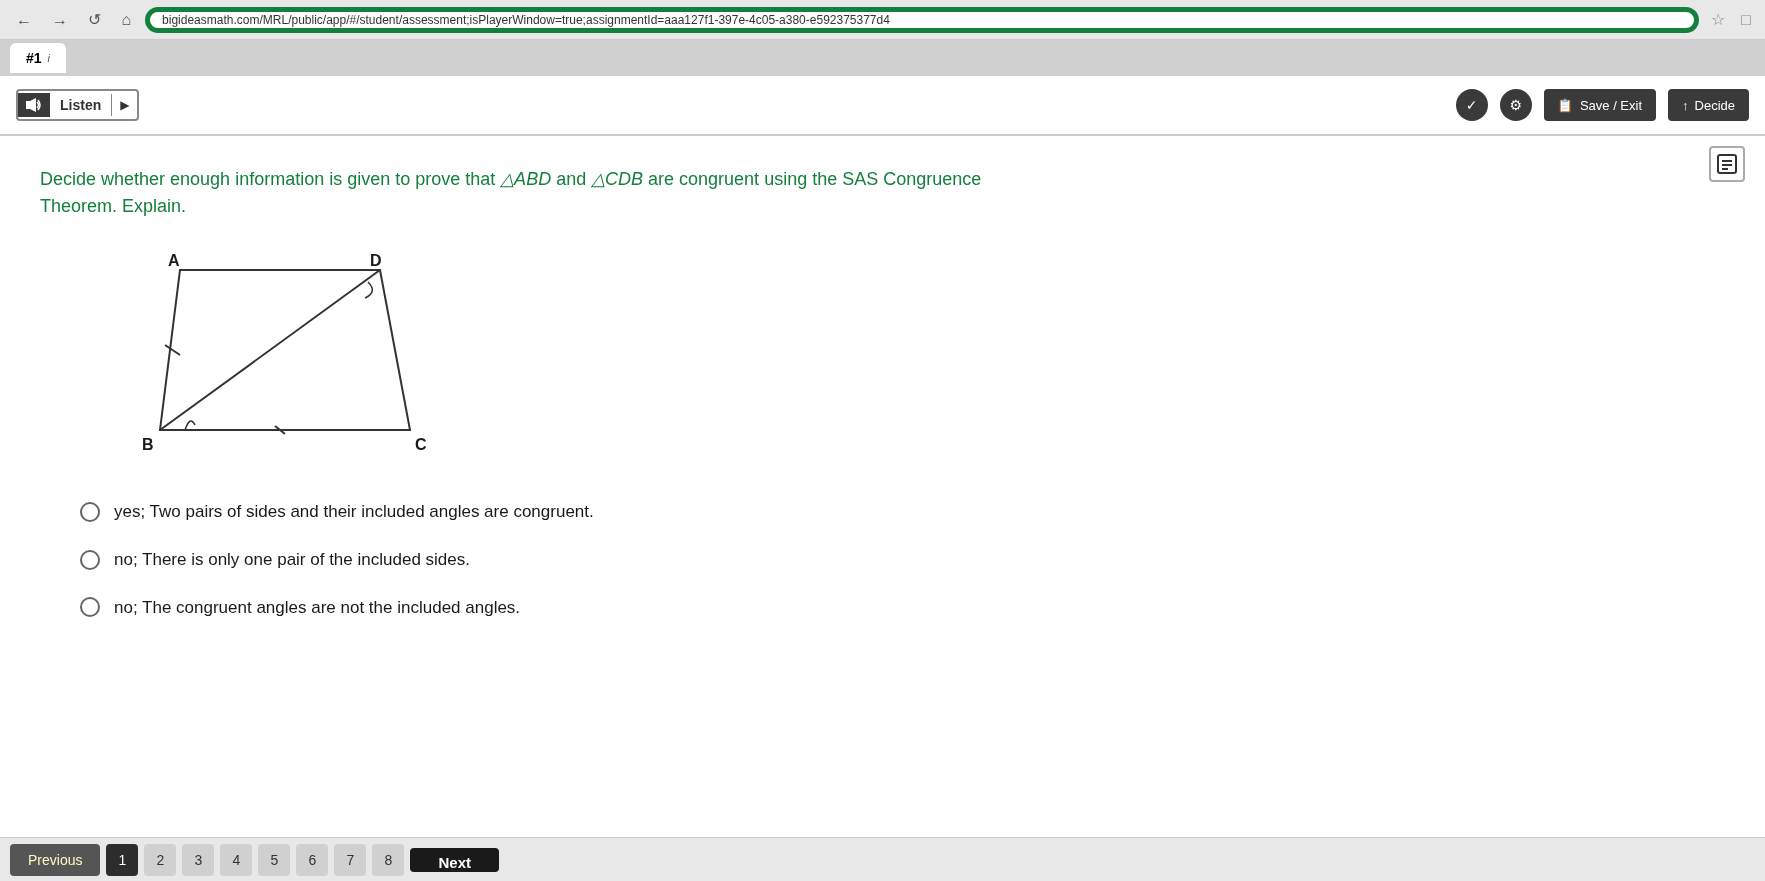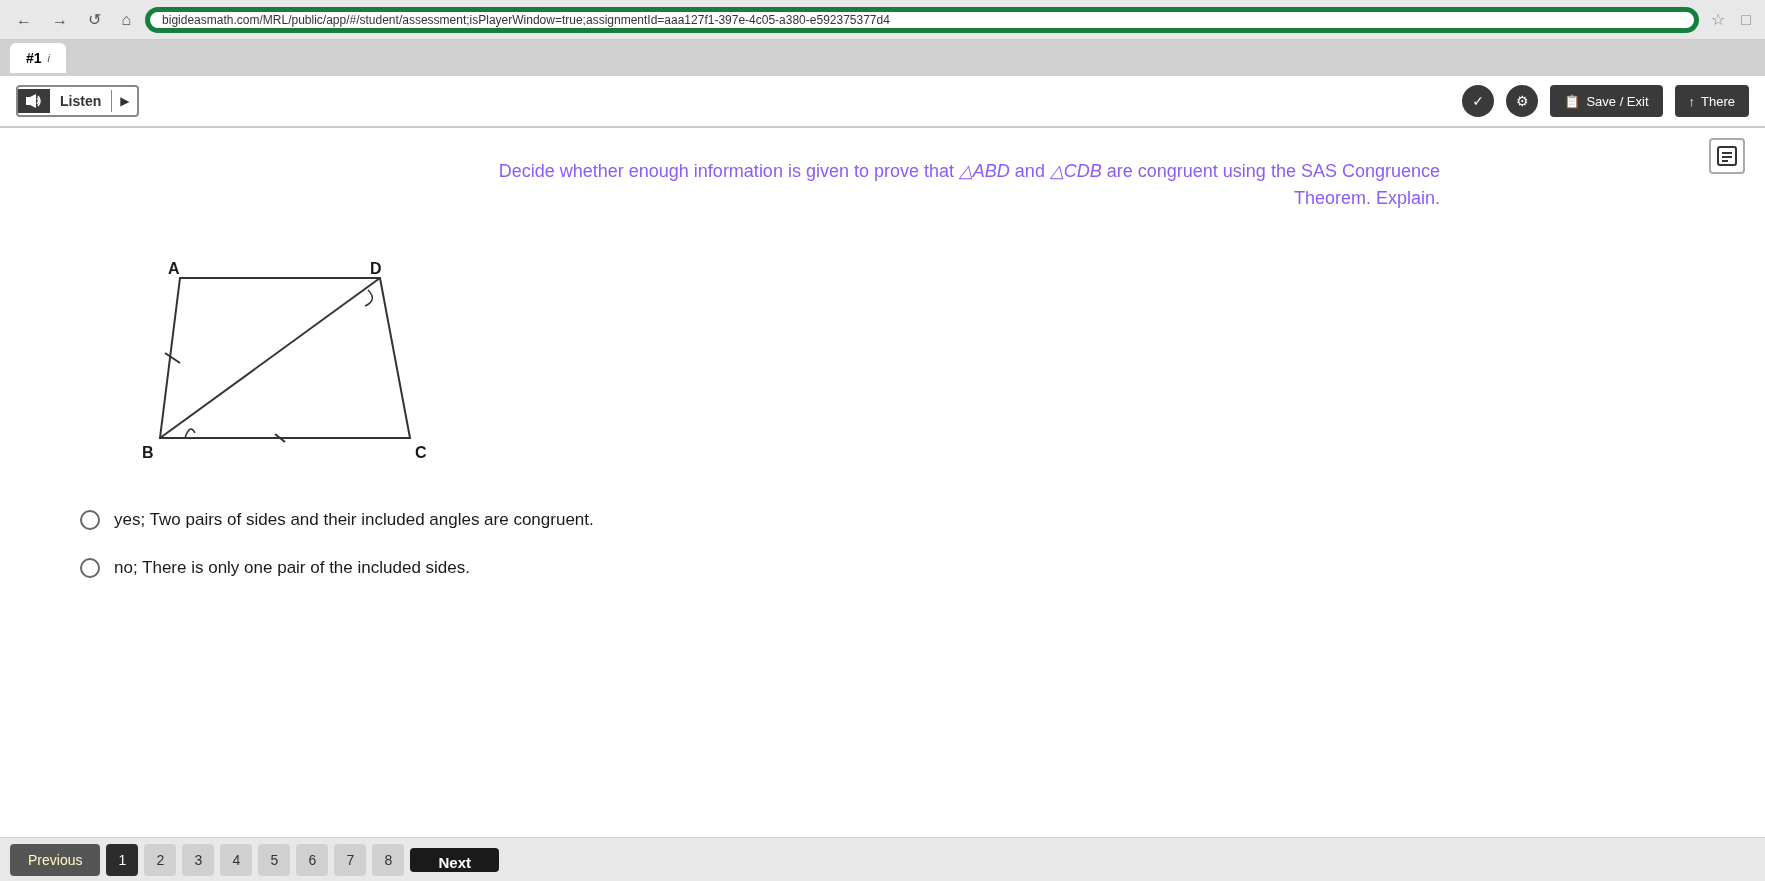--- a/index.html
+++ b/index.html
@@ -78,7 +78,7 @@
     .app-toolbar {
       background: white;
       border-bottom: 2px solid #ccc;
-      height: 52px;
+      height: 60px;
       display: flex;
       align-items: center;
       padding: 0 16px;

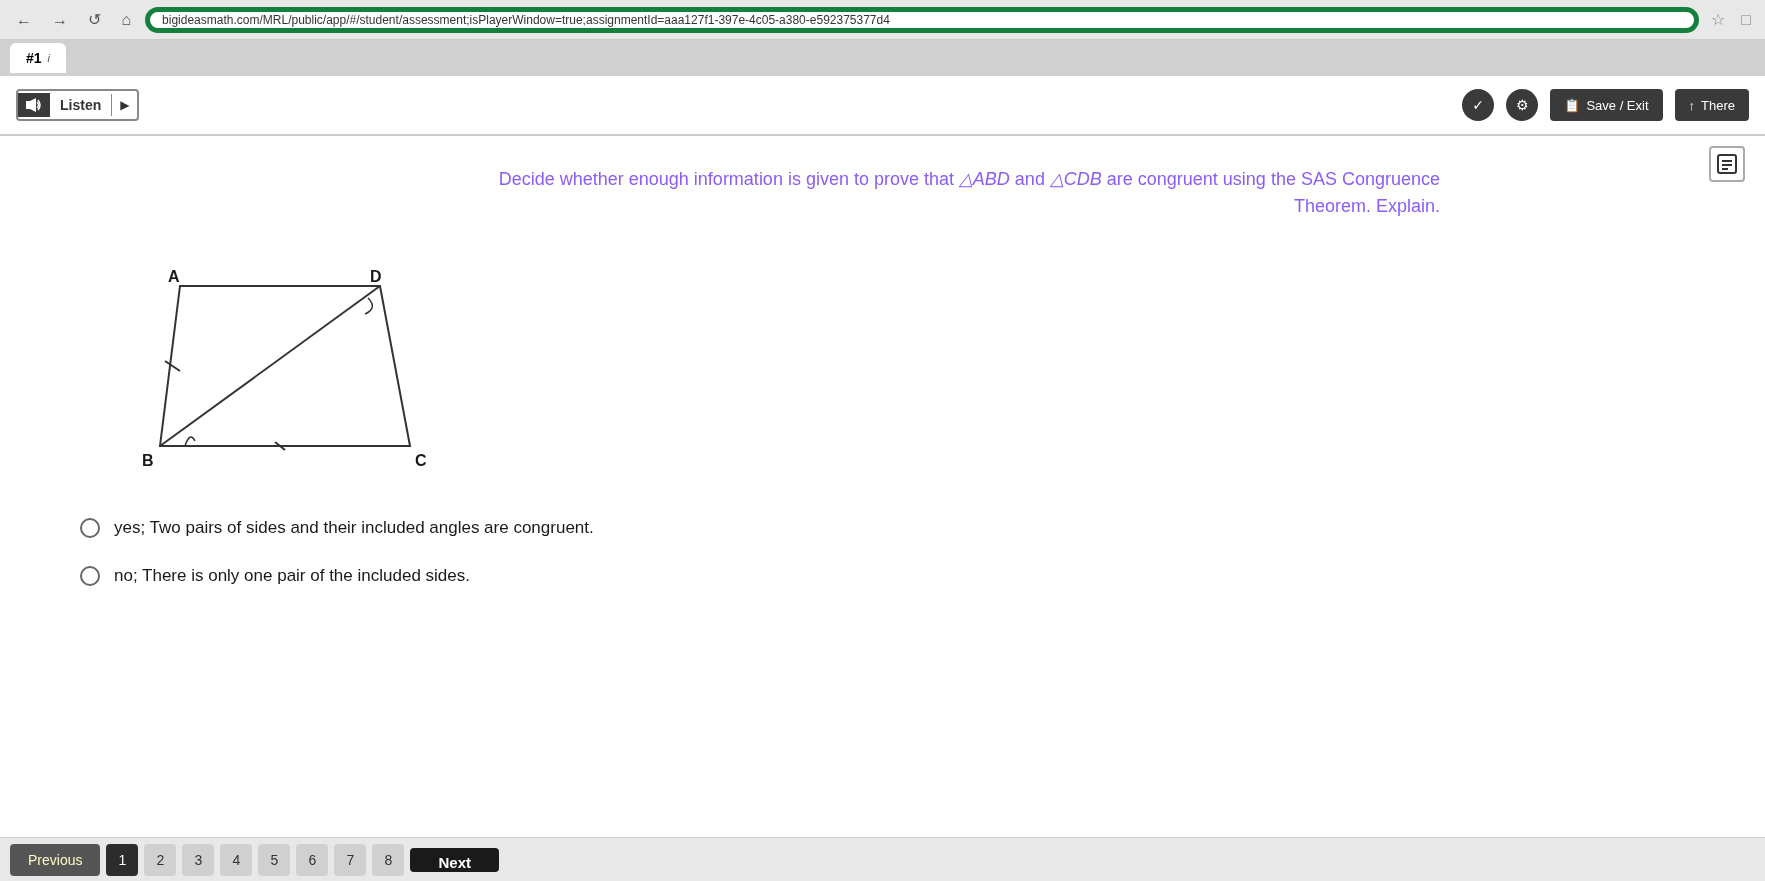--- a/index.html
+++ b/index.html
@@ -347,7 +347,7 @@
 
   <button class="toolbar-btn">
     <span>↑</span>
-    <span>There</span>
+    <span>Decide</span>
   </button>
 </div>
 

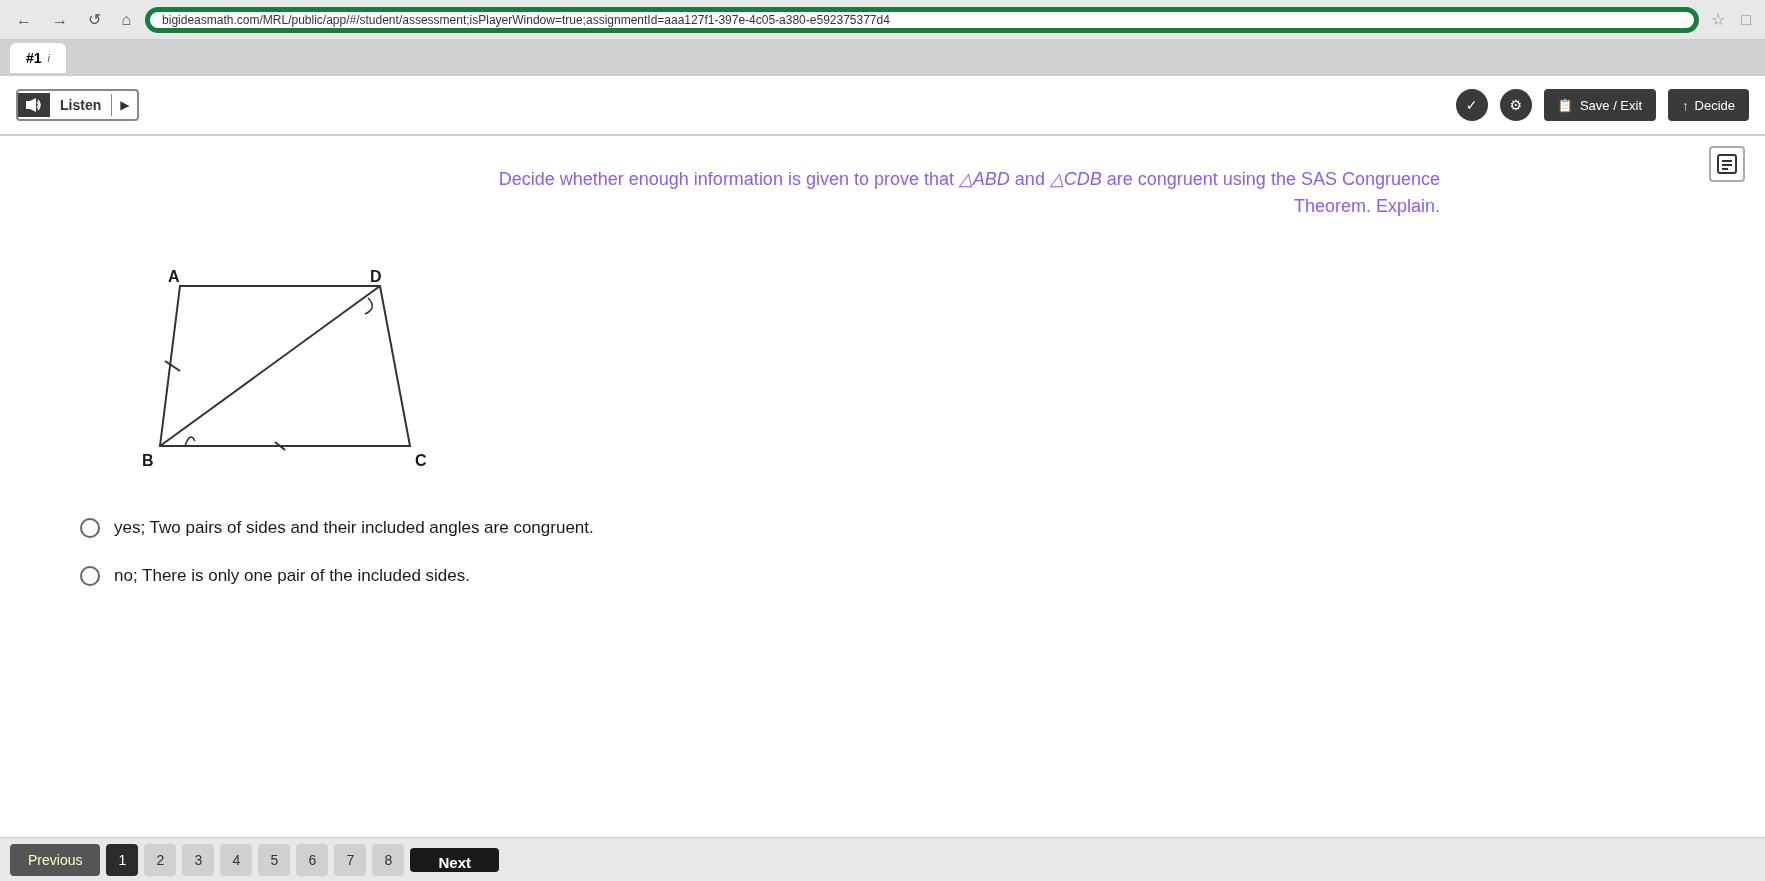--- a/index.html
+++ b/index.html
@@ -170,11 +170,10 @@
     
     .question-text {
       font-size: 18px;
-      color: #8b5cf6;
+      color: #15803d;
       line-height: 1.5;
-      margin-bottom: 36px;
+      margin-bottom: 20px;
       max-width: 1400px;
-      text-align: right;
     }
 
     

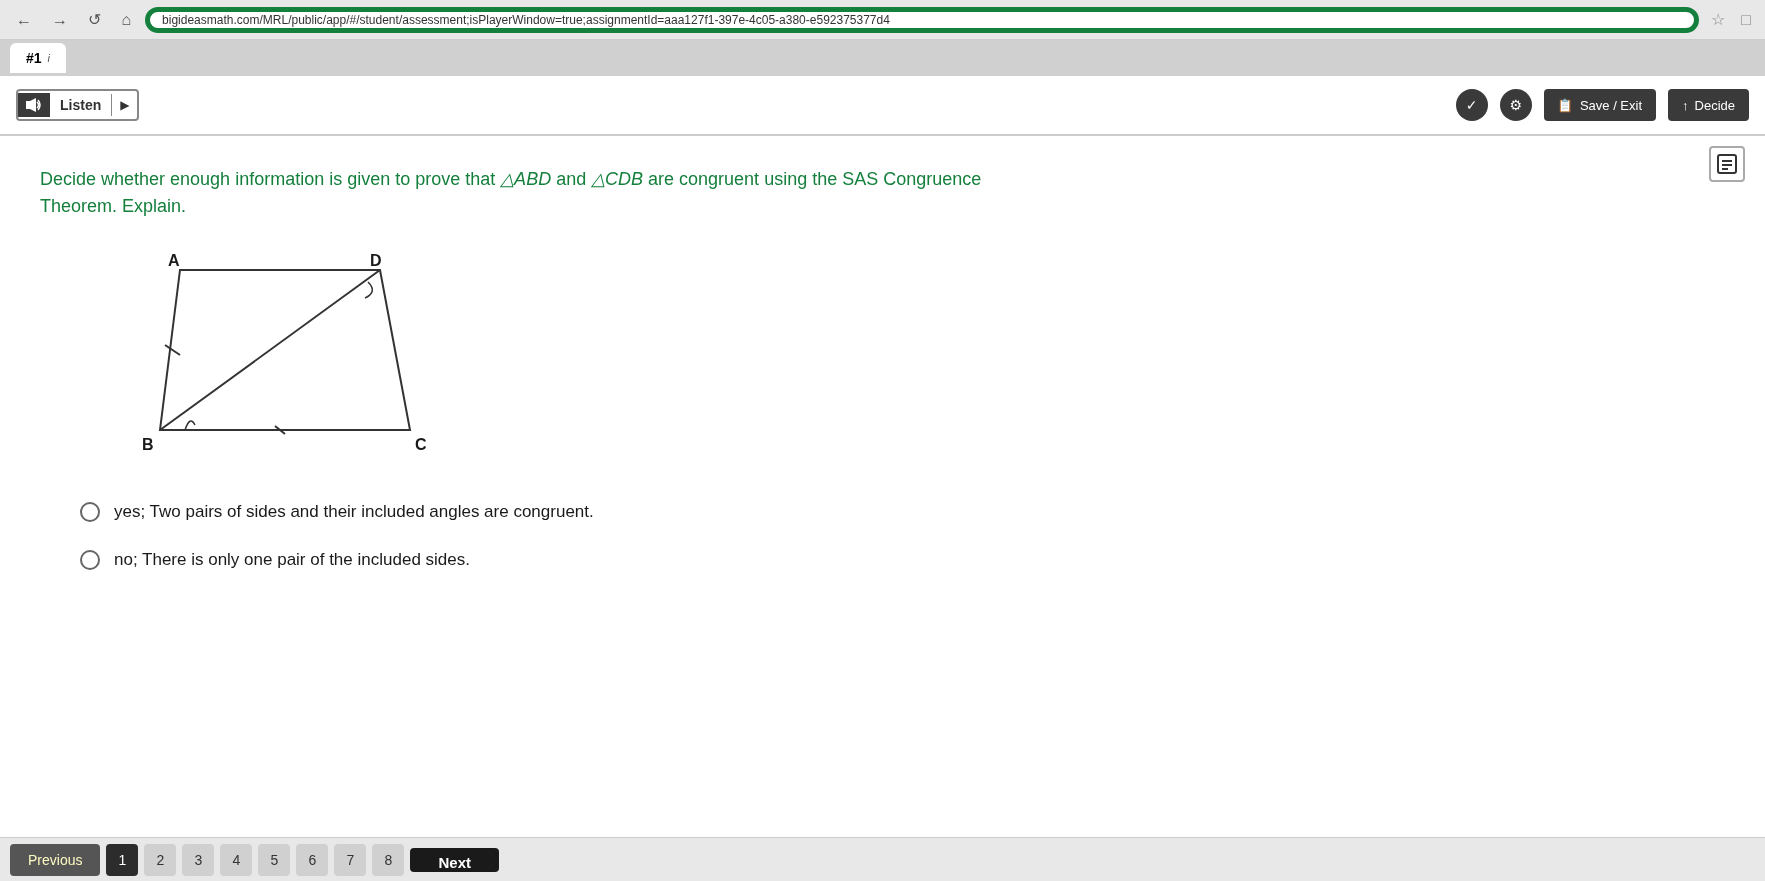--- a/index.html
+++ b/index.html
@@ -402,6 +402,11 @@
     </div>
 
 
+    <div class="choice-row">
+      <div class="radio-btn">
+      </div>
+      <span class="choice-text">no;  The congruent angles are not the included angles.</span>
+    </div>
 
   </div>
 </div>

